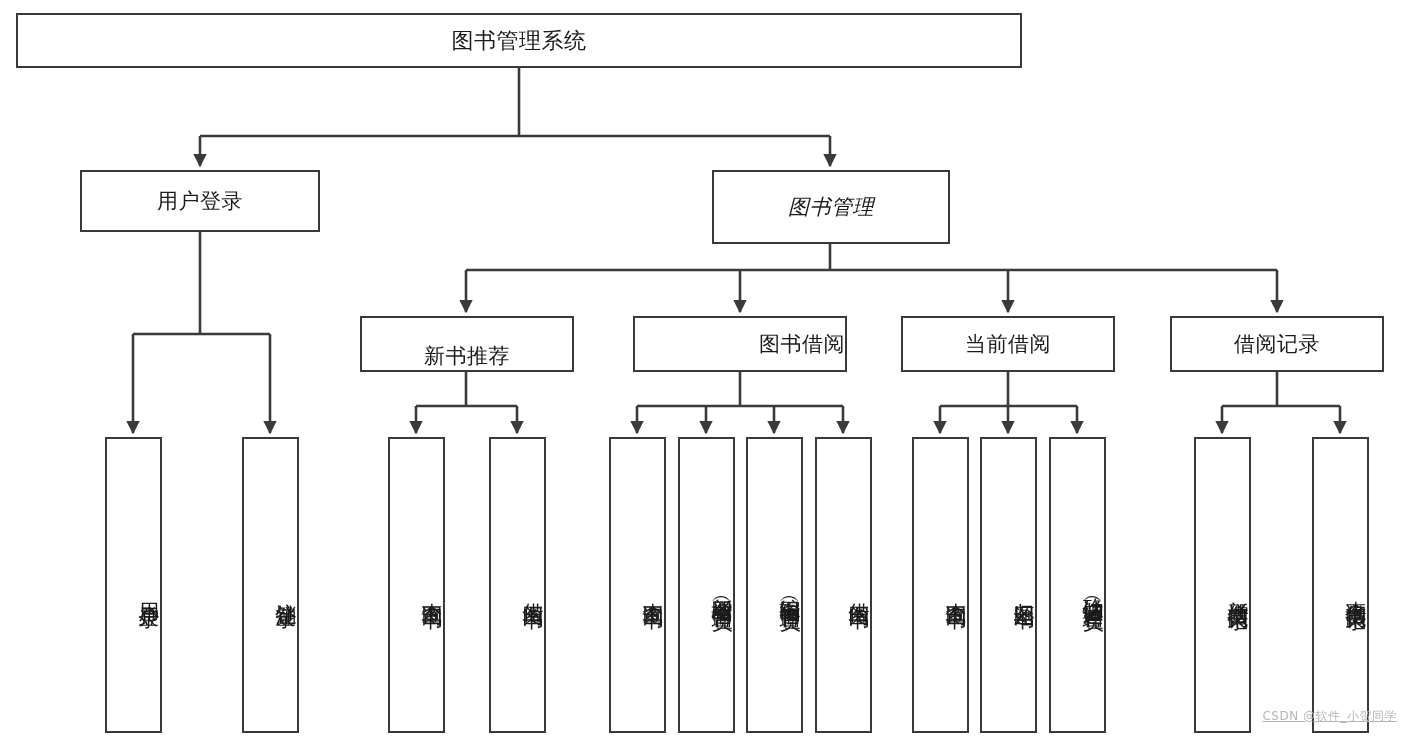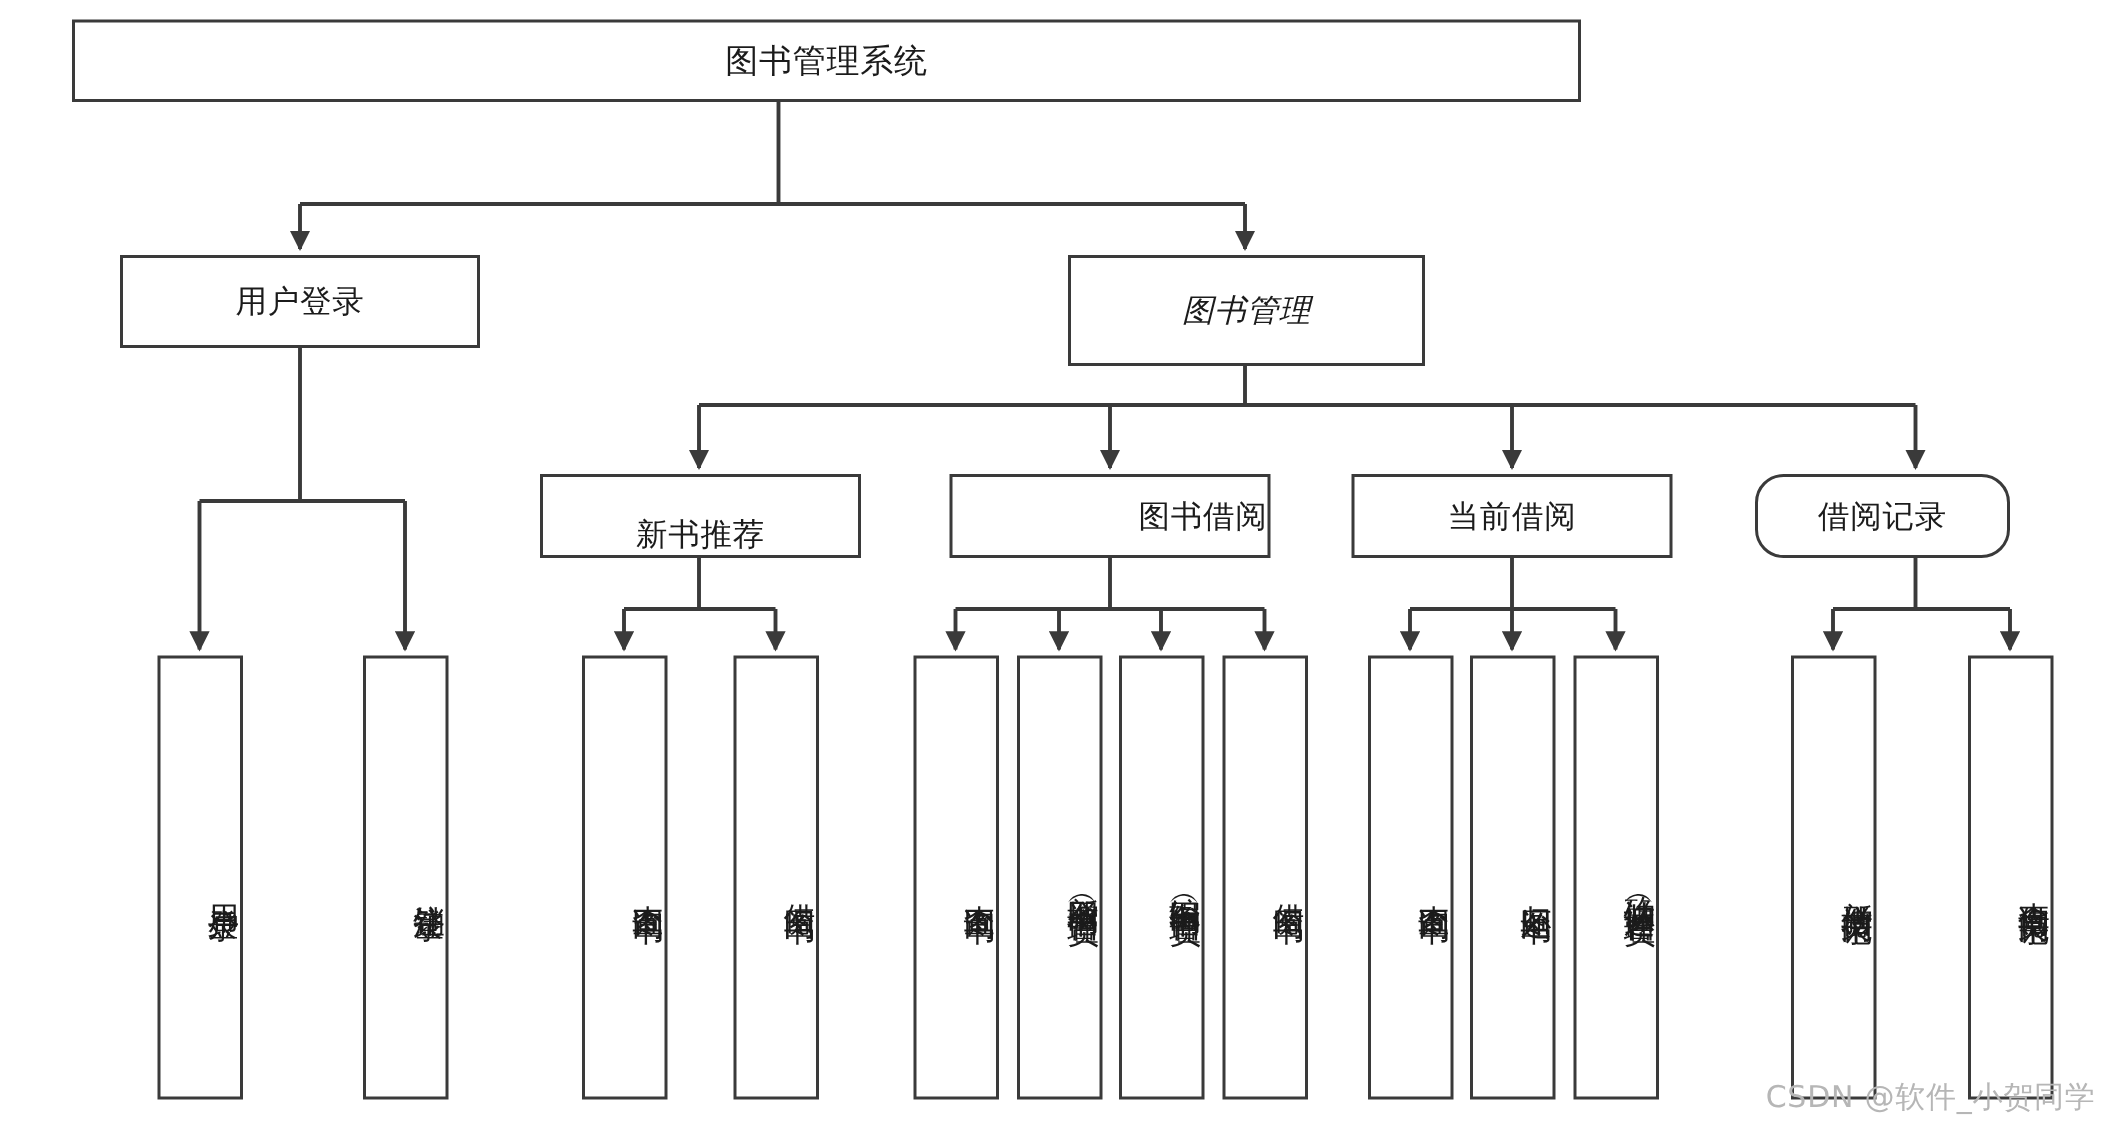--- a/index.html
+++ b/index.html
@@ -122,7 +122,7 @@
     </g>
   </svg>
 
-  <div class="node horiz root" style="left:16px; top:13px; width:1006px; height:55px;margin-left:32px;">
+  <div class="node horiz root" style="left:16px; top:13px; width:1006px; height:55px;">
     <span>图书管理系统</span>
   </div>
 

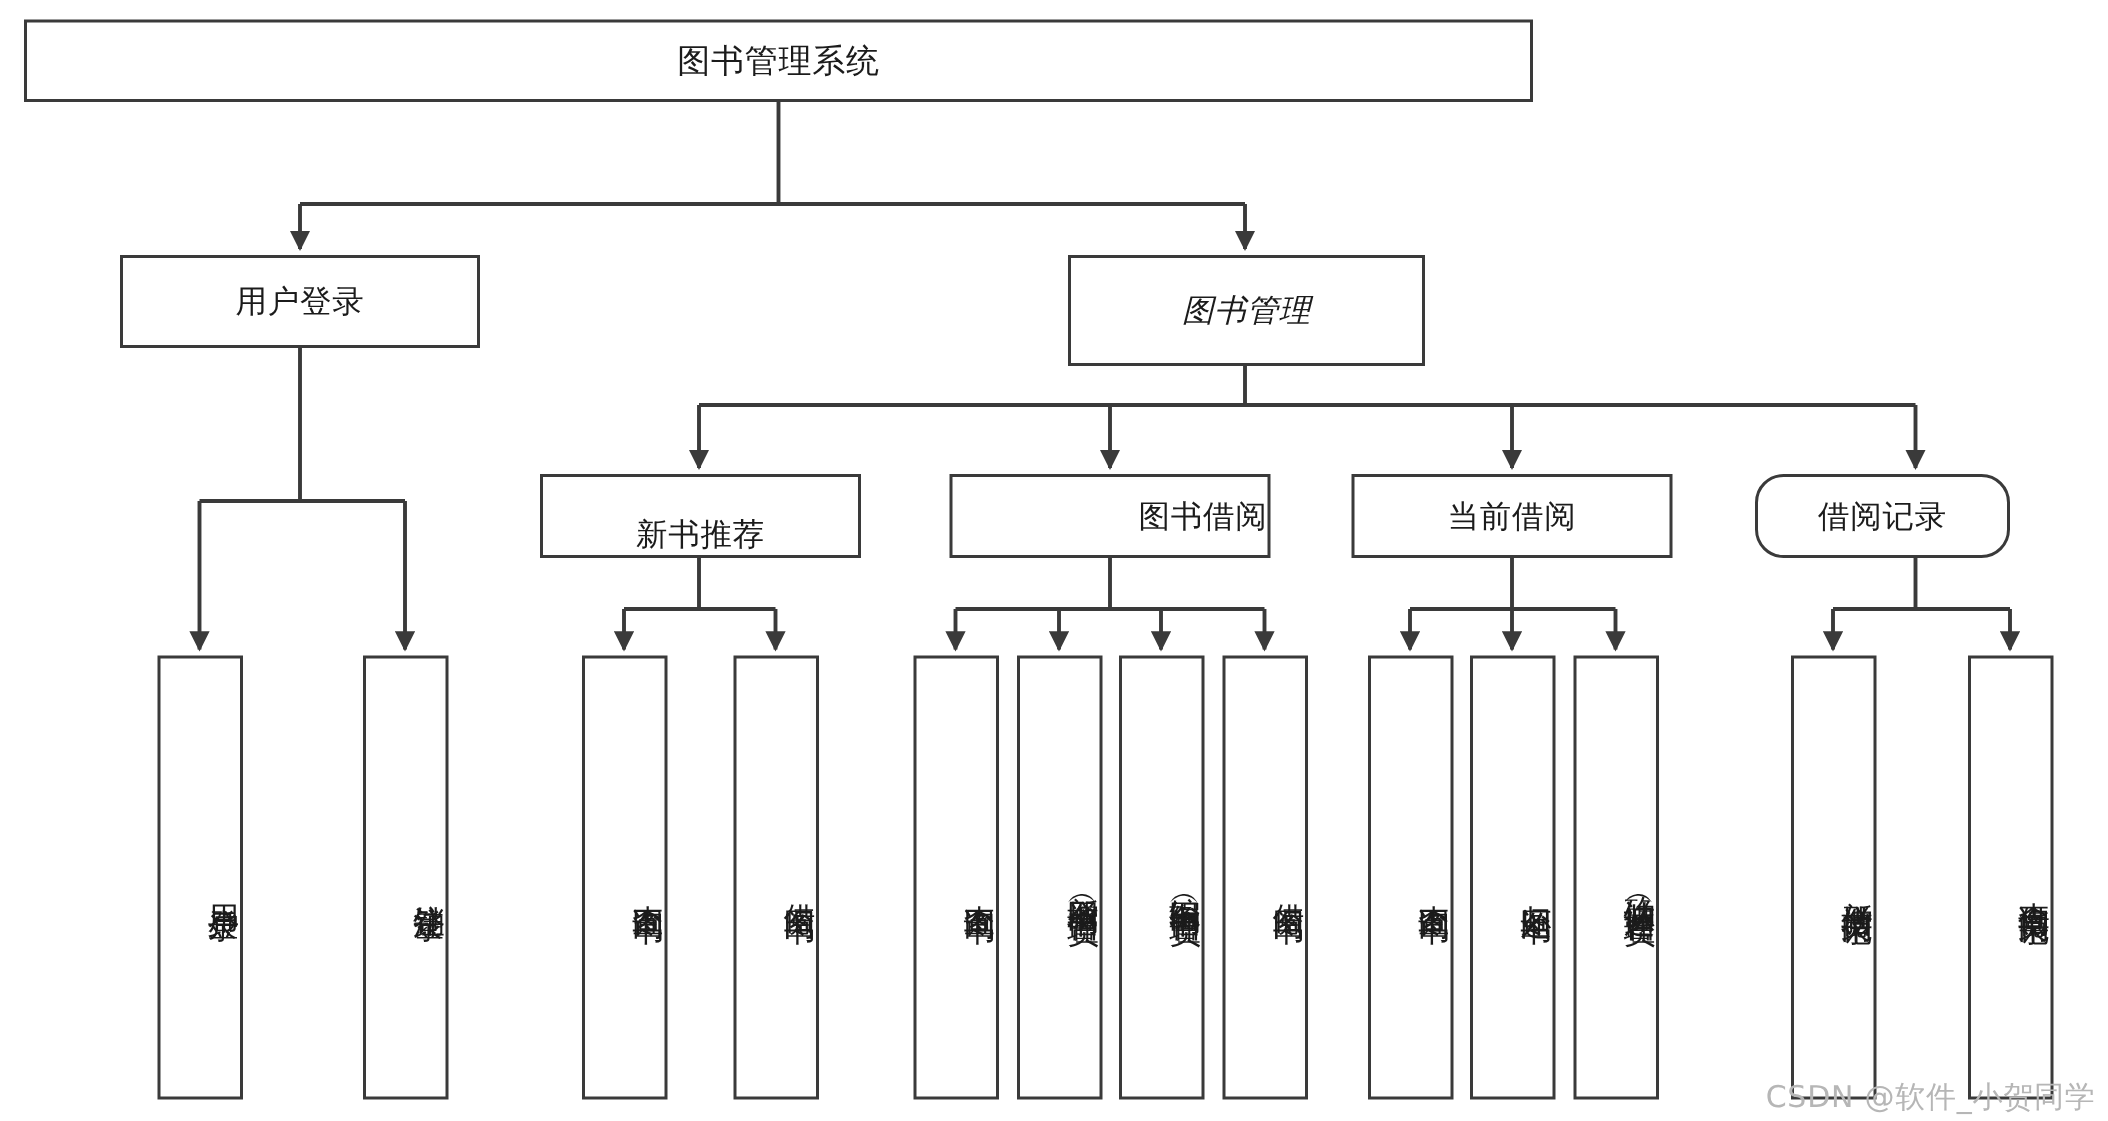--- a/index.html
+++ b/index.html
@@ -142,7 +142,7 @@
   <div class="node horiz" style="left:901px; top:316px; width:214px; height:56px;font-family:Liberation Serif, serif;">
     <span>当前借阅</span>
   </div>
-  <div class="node horiz" style="left:1170px; top:316px; width:170px; height:56px;border-radius:19px;">
+  <div class="node horiz" style="left:1170px; top:316px; width:214px; height:56px;">
     <span>借阅记录</span>
   </div>
 

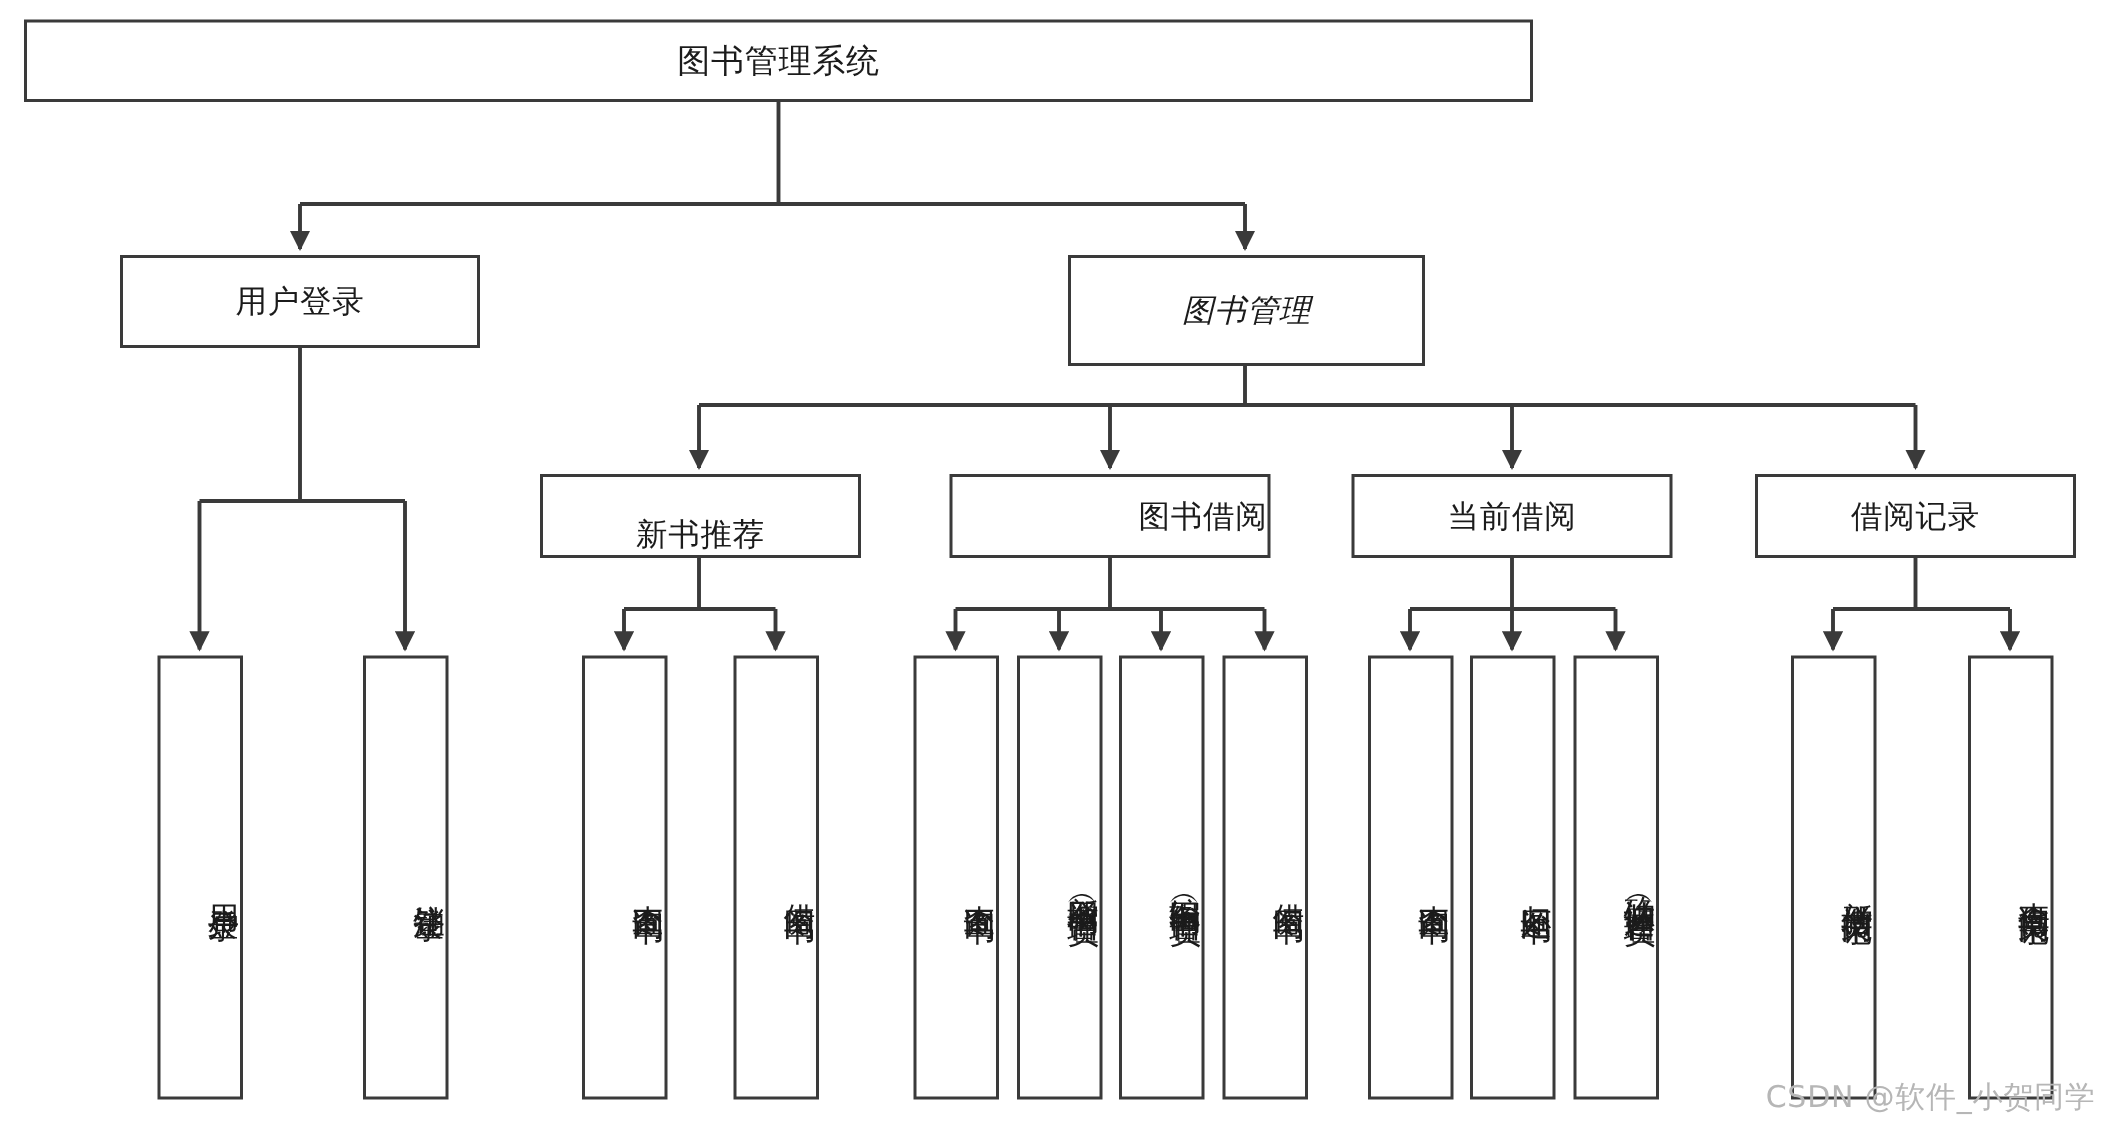--- a/index.html
+++ b/index.html
@@ -59,12 +59,13 @@
   #watermark {
     position: absolute;
     right: 8px;
-    bottom: 2px;
-    font-size: 20px;
+    bottom: 22px;
+    font-size: 12px;
     color: #b6b6b6;
     letter-spacing: 0.5px;
     white-space: nowrap;
     font-family: "DejaVu Sans", "Liberation Sans", sans-serif;
+    text-decoration: underline;
   }
 </style>
 </head>

